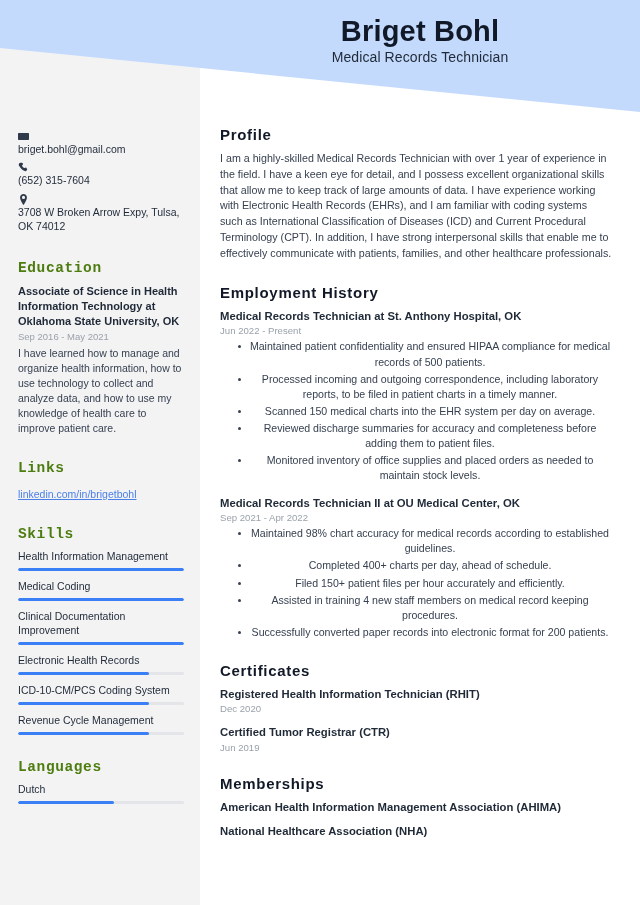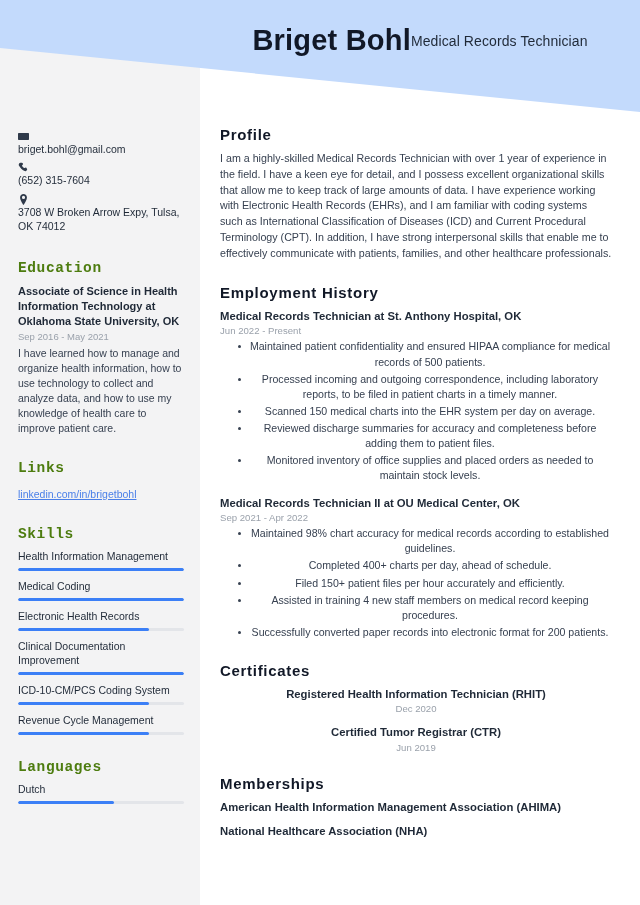--- a/index.html
+++ b/index.html
@@ -45,7 +45,7 @@
     width: 440px;
     height: 80px;
     display: flex;
-    flex-direction: row;
+    flex-direction: column;
     align-items: center;
     justify-content: center;
     z-index: 3;

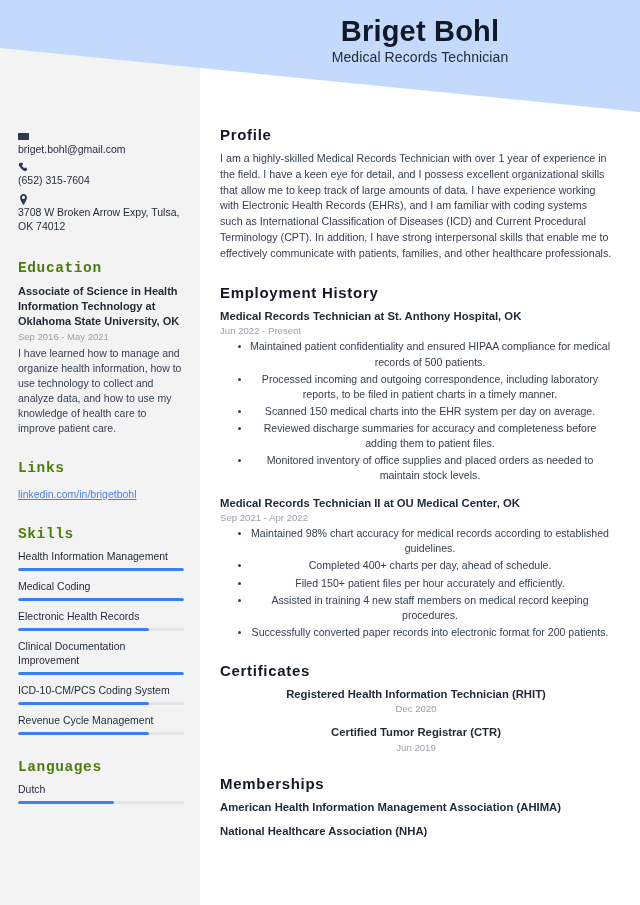--- a/index.html
+++ b/index.html
@@ -333,15 +333,15 @@
               </div>
             </div>
             <div class="bar-row">
+              <div class="bar-label">Clinical Documentation Improvement</div>
+              <div class="bar-track">
+                <div class="bar-fill" style="width:100%"></div>
+              </div>
+            </div>
+            <div class="bar-row">
               <div class="bar-label">Electronic Health Records</div>
               <div class="bar-track">
                 <div class="bar-fill" style="width:79%"></div>
-              </div>
-            </div>
-            <div class="bar-row">
-              <div class="bar-label">Clinical Documentation Improvement</div>
-              <div class="bar-track">
-                <div class="bar-fill" style="width:100%"></div>
               </div>
             </div>
             <div class="bar-row">

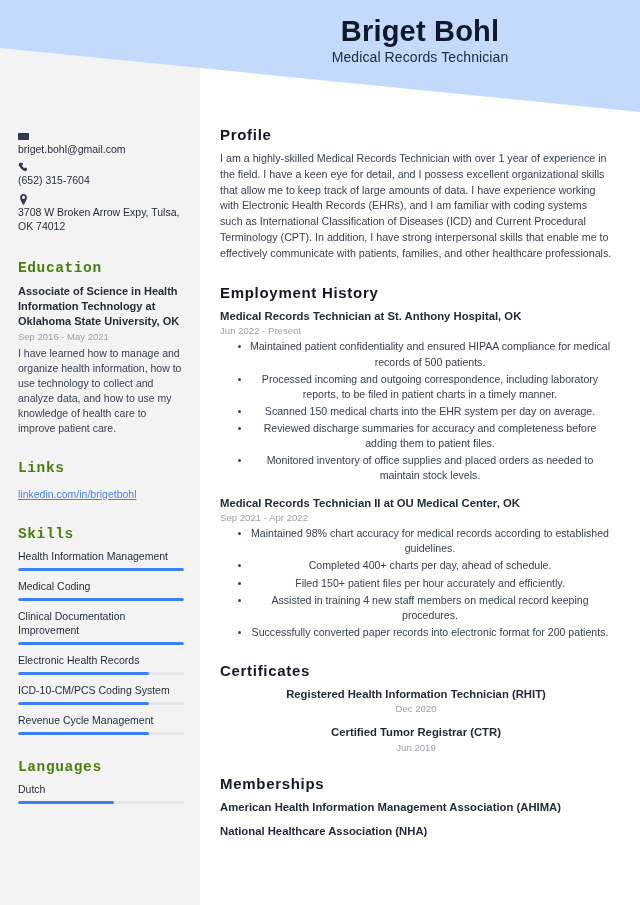--- a/index.html
+++ b/index.html
@@ -252,7 +252,7 @@
     margin-bottom: 9px;
   }
 
-  .cert-block { margin-bottom: 11px; text-align: center; }
+  .cert-block { margin-bottom: 11px; }
 </style>
 </head>
 <body>

